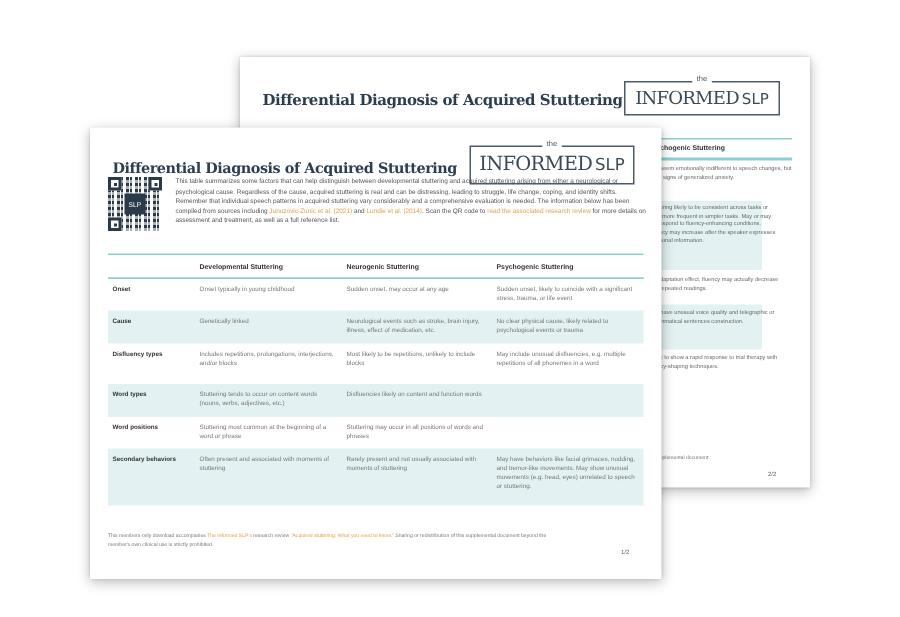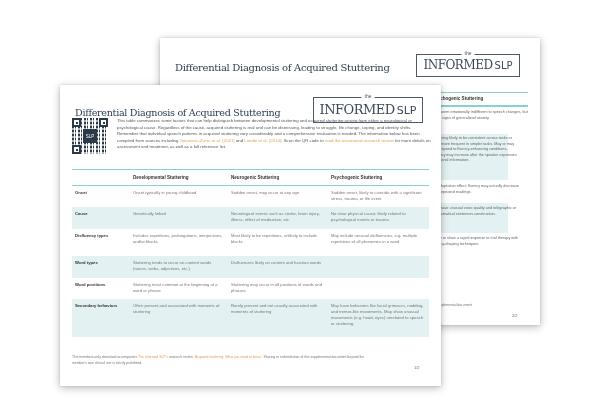--- a/index.html
+++ b/index.html
@@ -7,7 +7,7 @@
   .page { position: absolute; background: #fff; box-shadow: 0 2px 8px rgba(0,0,0,0.28), 0 0 2px rgba(0,0,0,0.15); overflow: hidden; }
   .back { left: 160px; top: 38px; width: 380px; height: 287px; }
   .front { left: 60px; top: 85px; width: 381px; height: 301px; }
-  .title { position: absolute; font-family: "DejaVu Serif", serif; font-weight: normal; color: #2c3e50; letter-spacing: -0.3px; }
+  .title { position: absolute; font-family: "DejaVu Serif", serif; font-weight: bold; color: #2c3e50; letter-spacing: -0.3px; }
   .back .title { left: 15px; top: 24px; font-size: 10px; }
   .front .title { left: 15px; top: 22px; font-size: 9.6px; }
   .logo { position: absolute; border: 1px solid #4a5a6a; color: #3b4a5a; display: flex; align-items: baseline; justify-content: center; }

